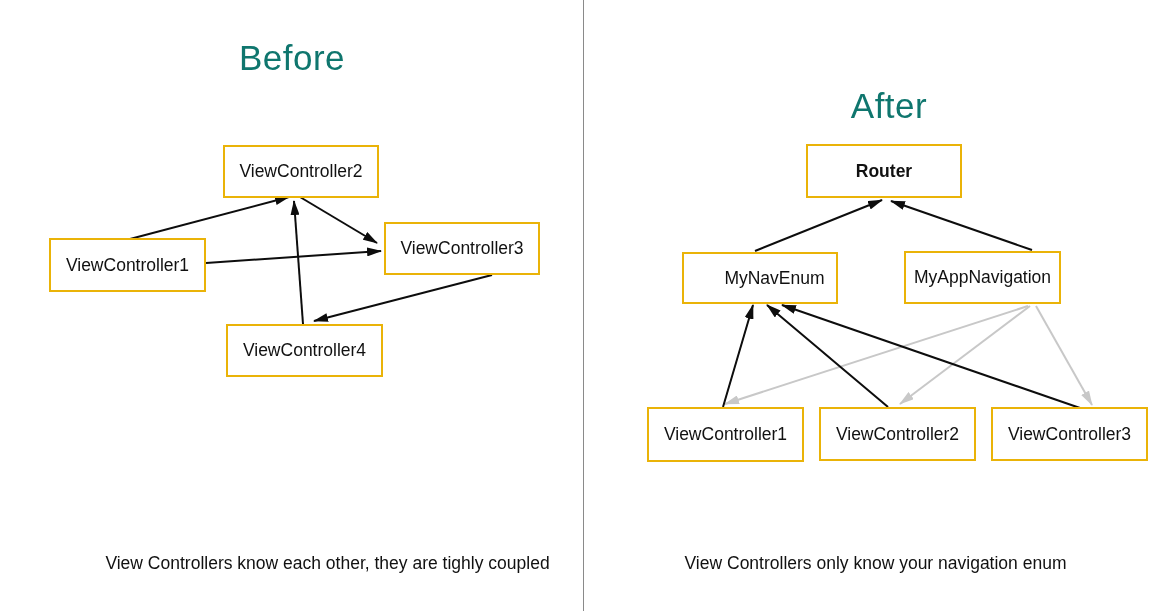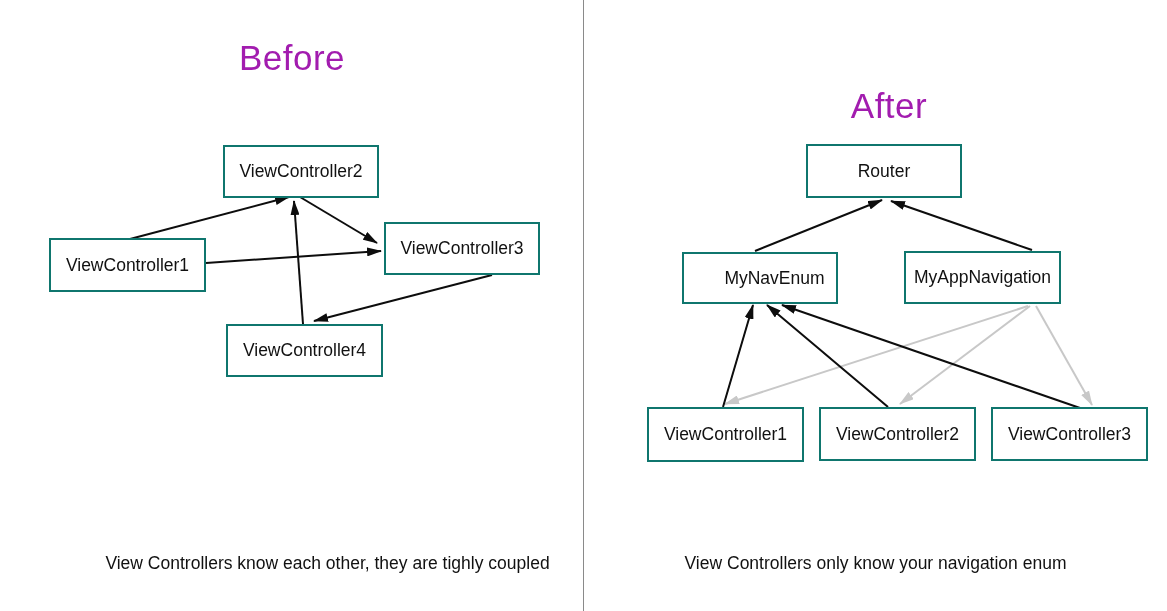--- a/index.html
+++ b/index.html
@@ -37,7 +37,7 @@
     font-size: 35px;
     font-weight: 400;
     letter-spacing: 0.5px;
-    color: #a21caf;
+    color: #0f766e;
     white-space: nowrap;
     z-index: 2;
   }

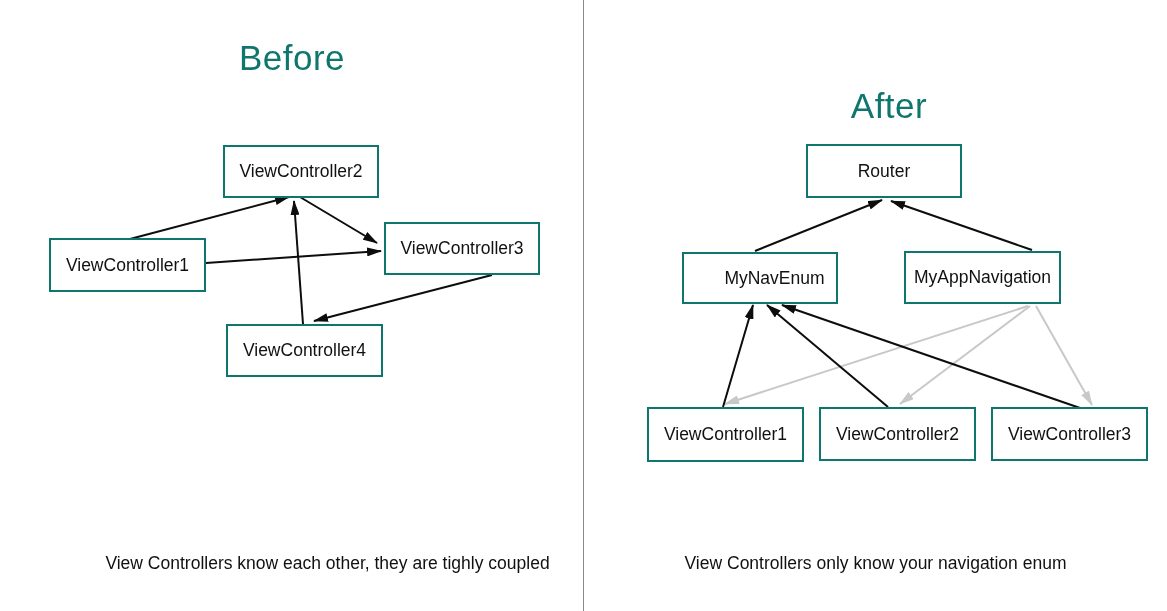--- a/index.html
+++ b/index.html
@@ -45,7 +45,7 @@
     position: absolute;
     box-sizing: border-box;
     background: #ffffff;
-    border: 2px solid #0f766e;
+    border: 2px solid #eab308;
     display: flex;
     align-items: center;
     justify-content: center;

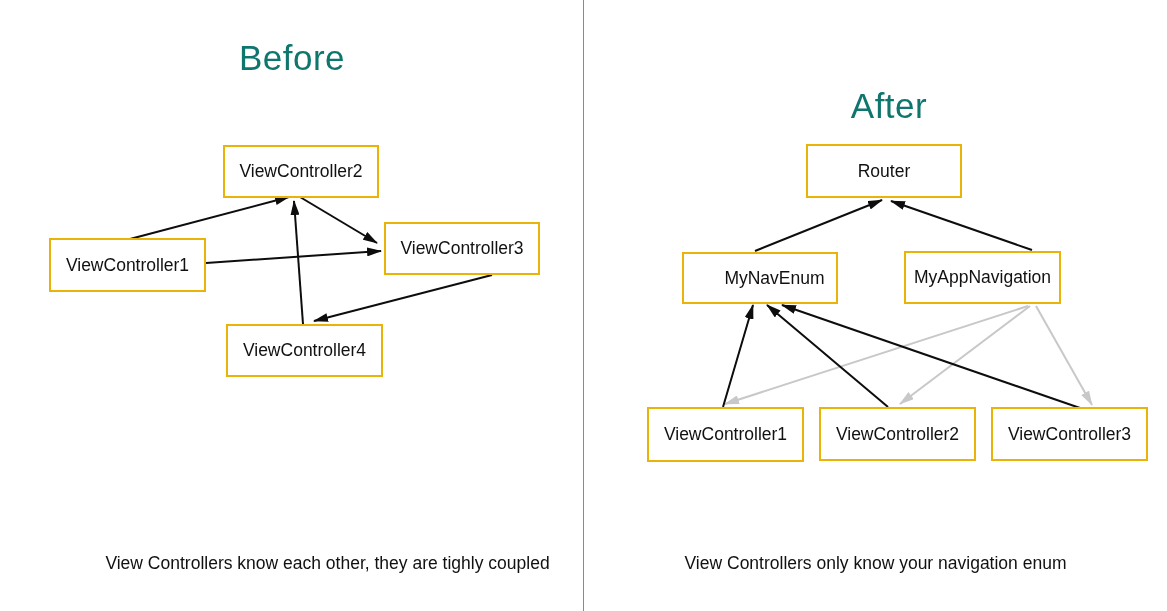--- a/index.html
+++ b/index.html
@@ -116,7 +116,7 @@
 
   <div class="panel-title" style="left:889px;margin-top:48px;">After</div>
 
-  <div class="node" style="left:806px; top:144px; width:156px; height:54px;">Router</div>
+  <div class="node" style="left:806px; top:144px; width:156px; height:54px;font-weight:bold;">Router</div>
   <div class="node" style="left:682px; top:252px; width:156px; height:52px;padding-left:29px;">MyNavEnum</div>
   <div class="node" style="left:904px; top:251px; width:157px; height:53px;">MyAppNavigation</div>
   <div class="node" style="left:647px; top:407px; width:157px; height:55px;">ViewController1</div>

